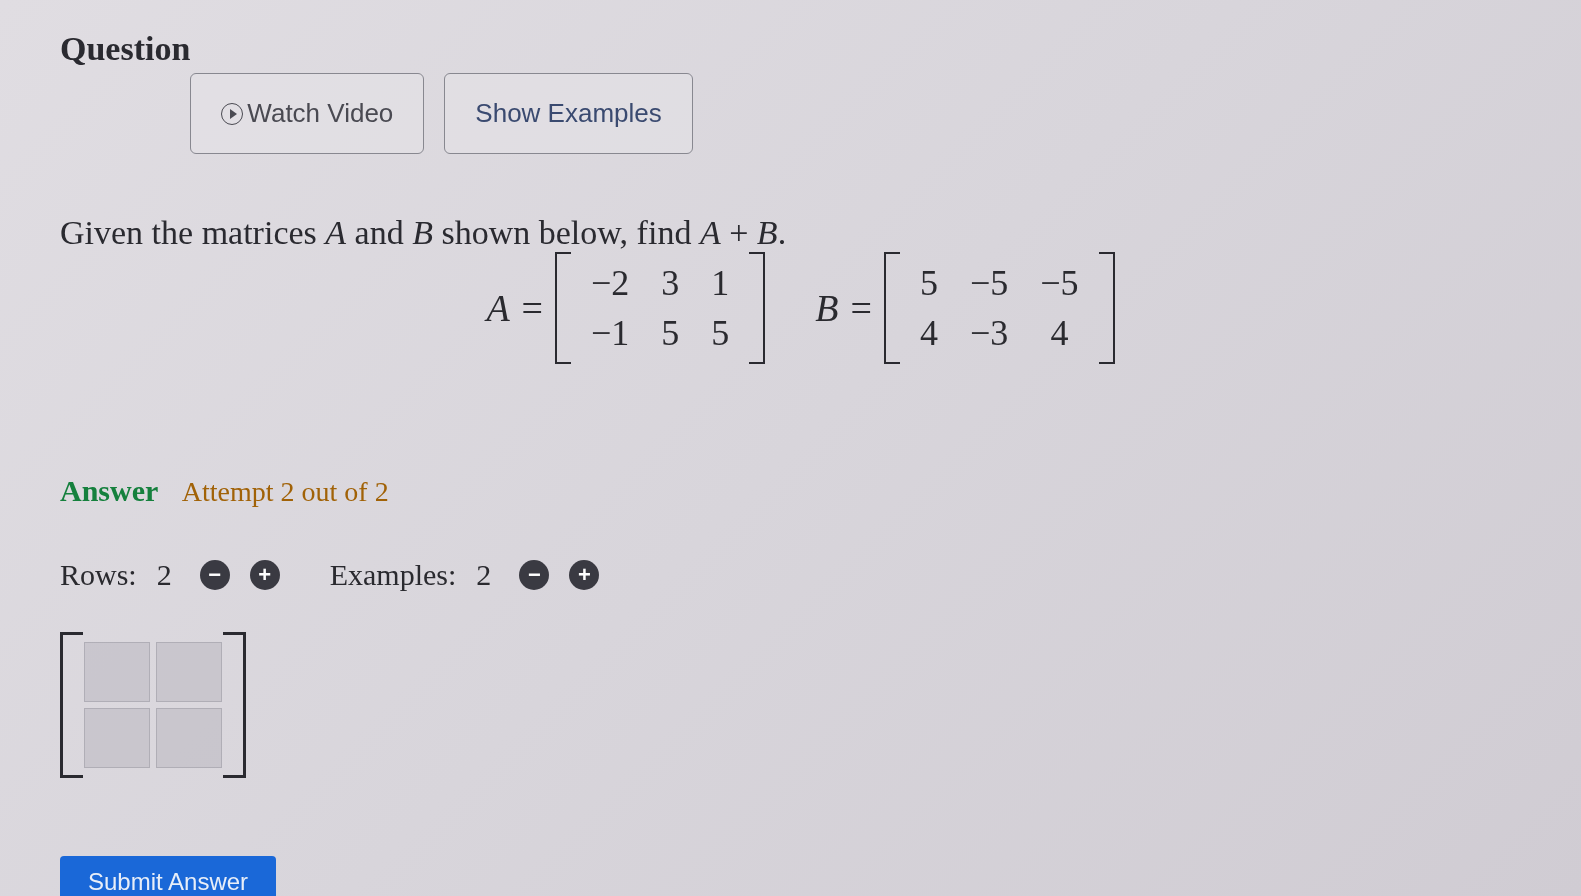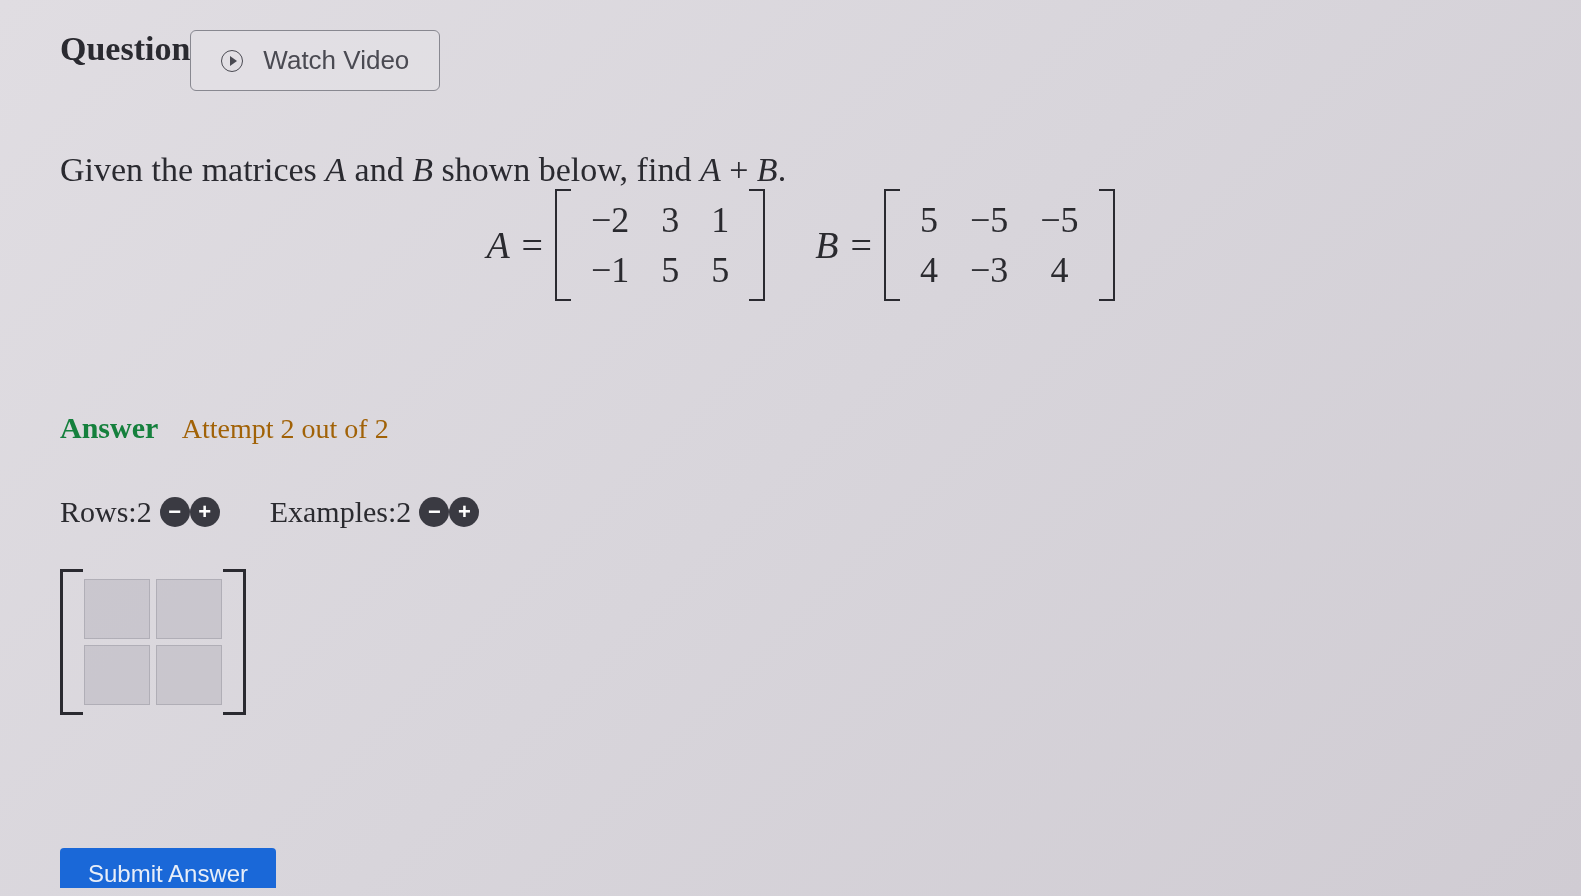--- a/index.html
+++ b/index.html
@@ -32,15 +32,16 @@
   .hbtn {
     border: 1.5px solid #888890;
     background: rgba(230,228,232,0.5);
-    padding: 14px 30px;
+    padding: 24px 30px;
     font-size: 26px;
     color: #4a4a52;
     border-radius: 6px;
     cursor: pointer;
     display: flex;
     align-items: center;
-    gap: 20px;
+    gap: 4px;
     font-family: -apple-system, Arial, sans-serif;
+    margin-top: 43px;
   }
   .hbtn.examples { color: #3a4a70; }
   .play-icon {

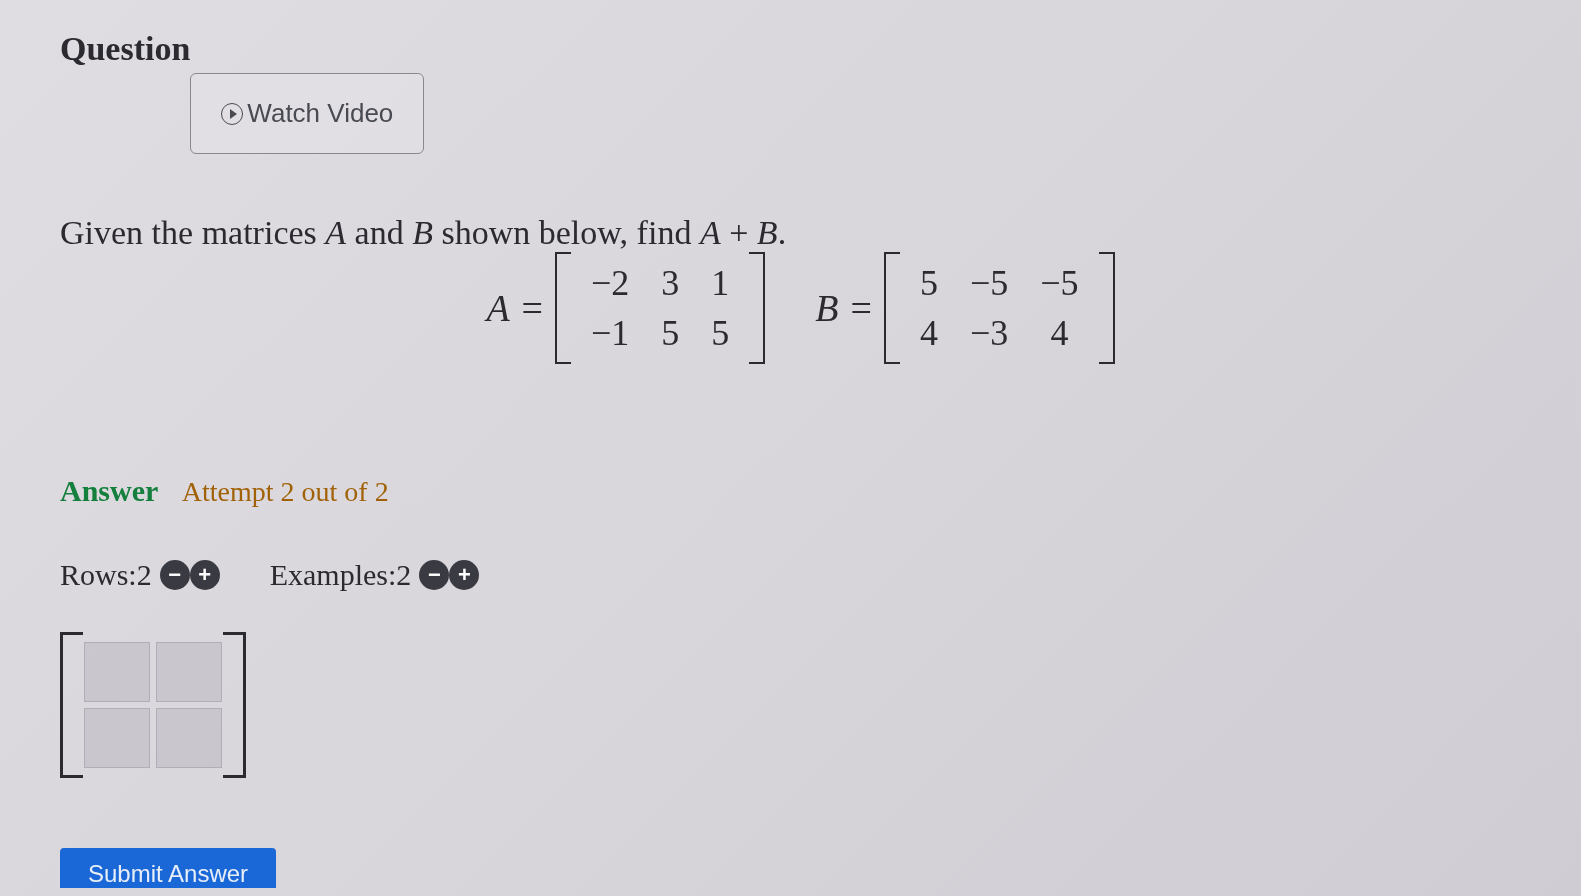--- a/index.html
+++ b/index.html
@@ -181,6 +181,9 @@
       <span class="play-icon"></span>
       <span>Watch Video</span>
     </div>
+    <div class="hbtn examples">
+      <span>Show Examples</span>
+    </div>
   </div>
 </div>
 

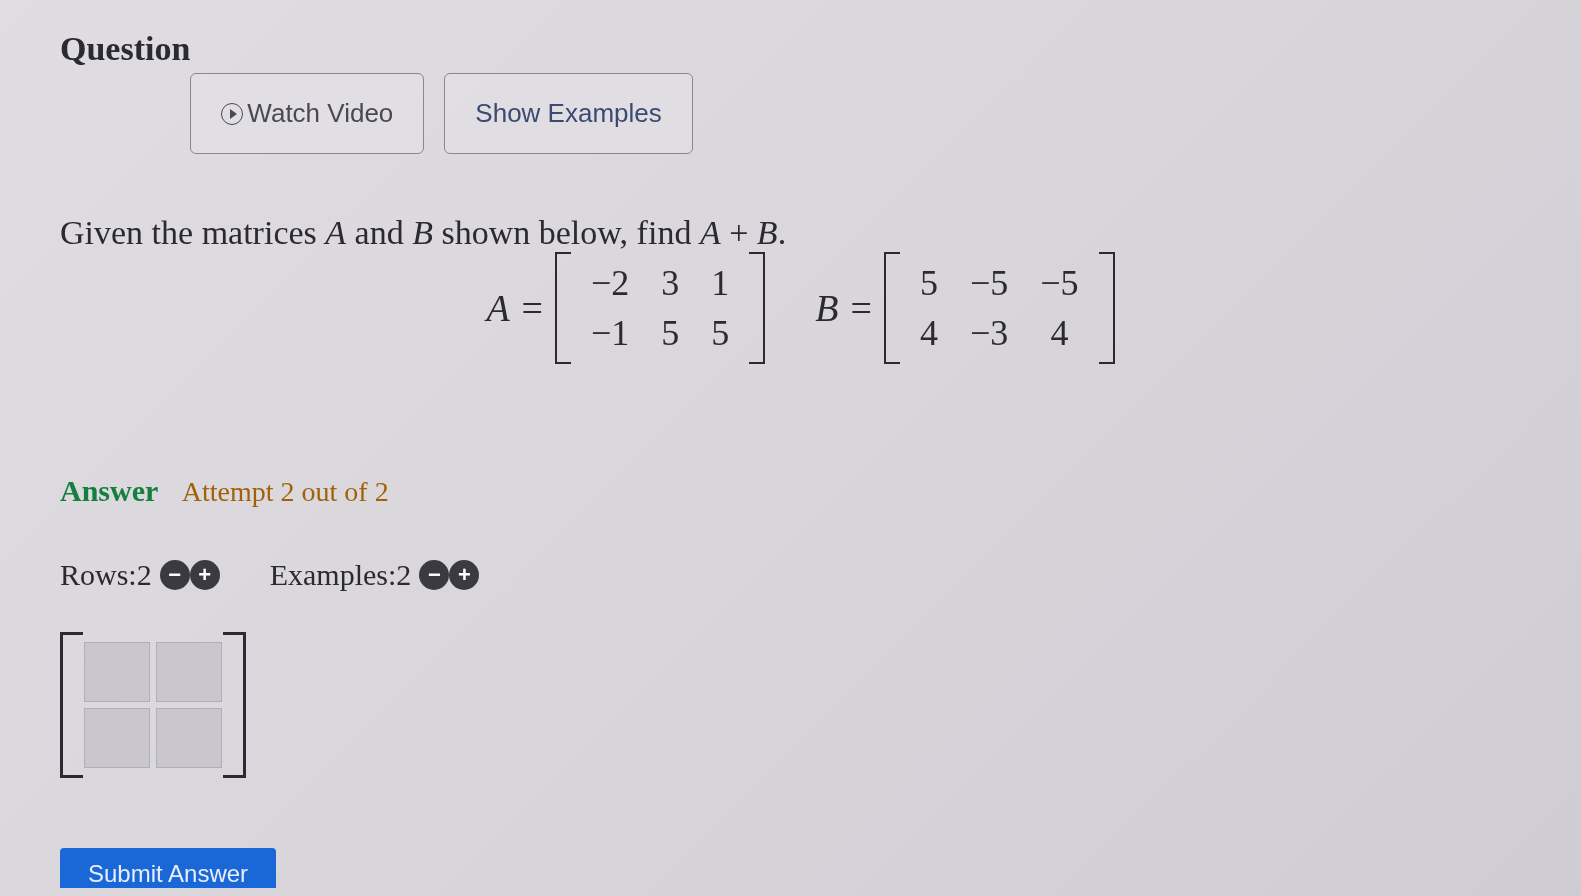--- a/index.html
+++ b/index.html
@@ -113,7 +113,7 @@
     margin-bottom: 40px;
     font-family: Georgia, serif;
   }
-  .rc-group { display:flex; align-items:center; gap:0; }
+  .rc-group { display:flex; align-items:center; gap:20px; }
   .circ-btn {
     width:30px;height:30px;
     border-radius:50%;

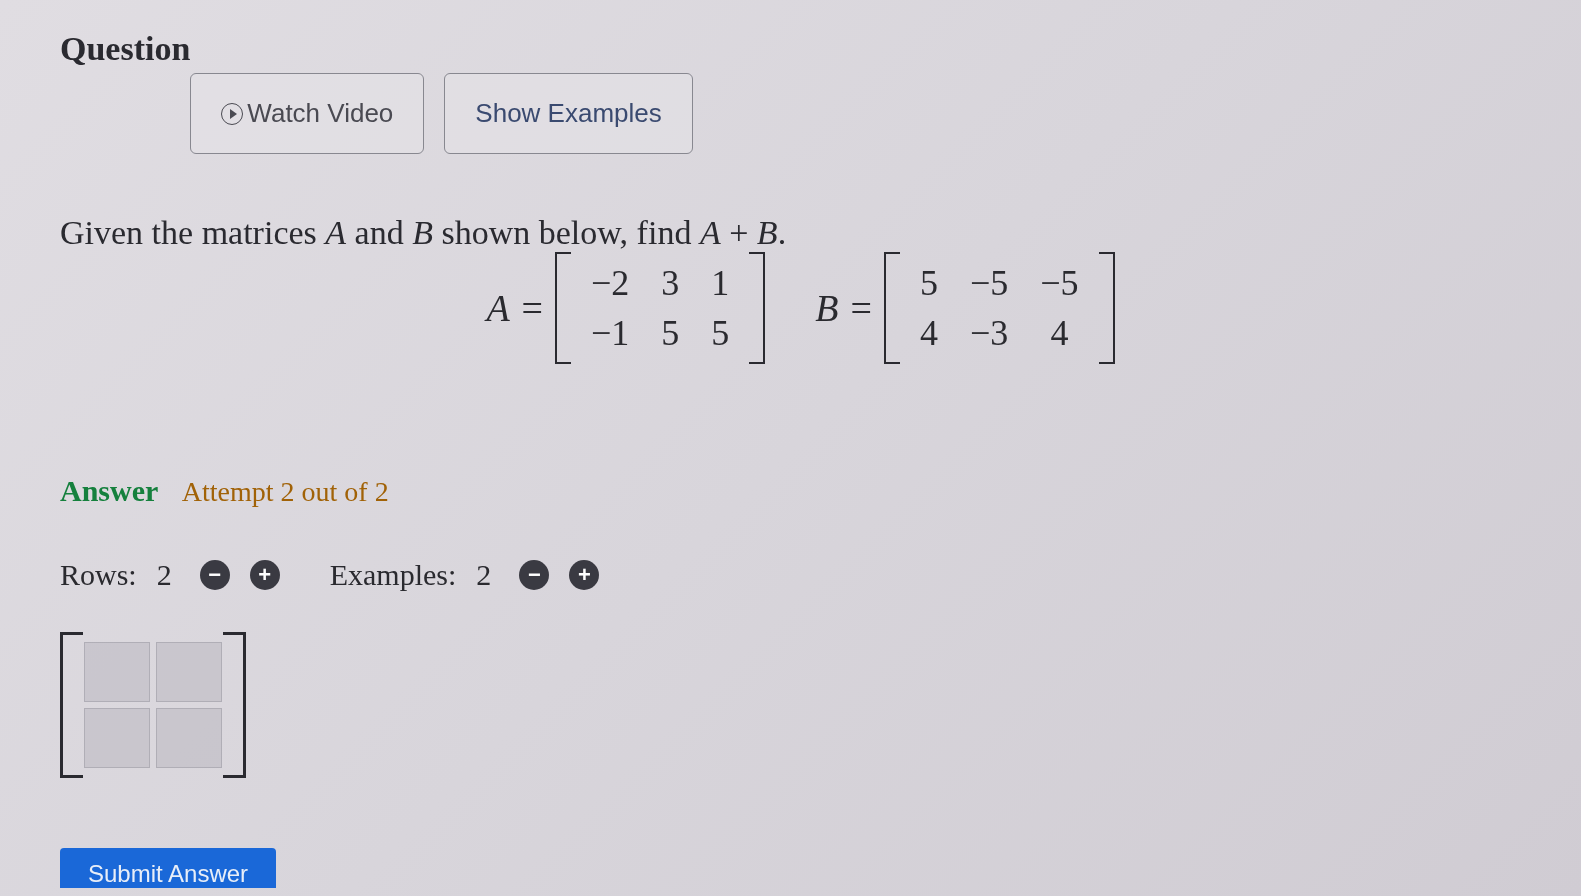--- a/index.html
+++ b/index.html
@@ -165,7 +165,7 @@
     font-family: -apple-system, Arial, sans-serif;
     cursor:pointer;
     position:absolute;
-    bottom:8px;
+    bottom:0;
     left:60px;
     height:40px;
     overflow:hidden;

